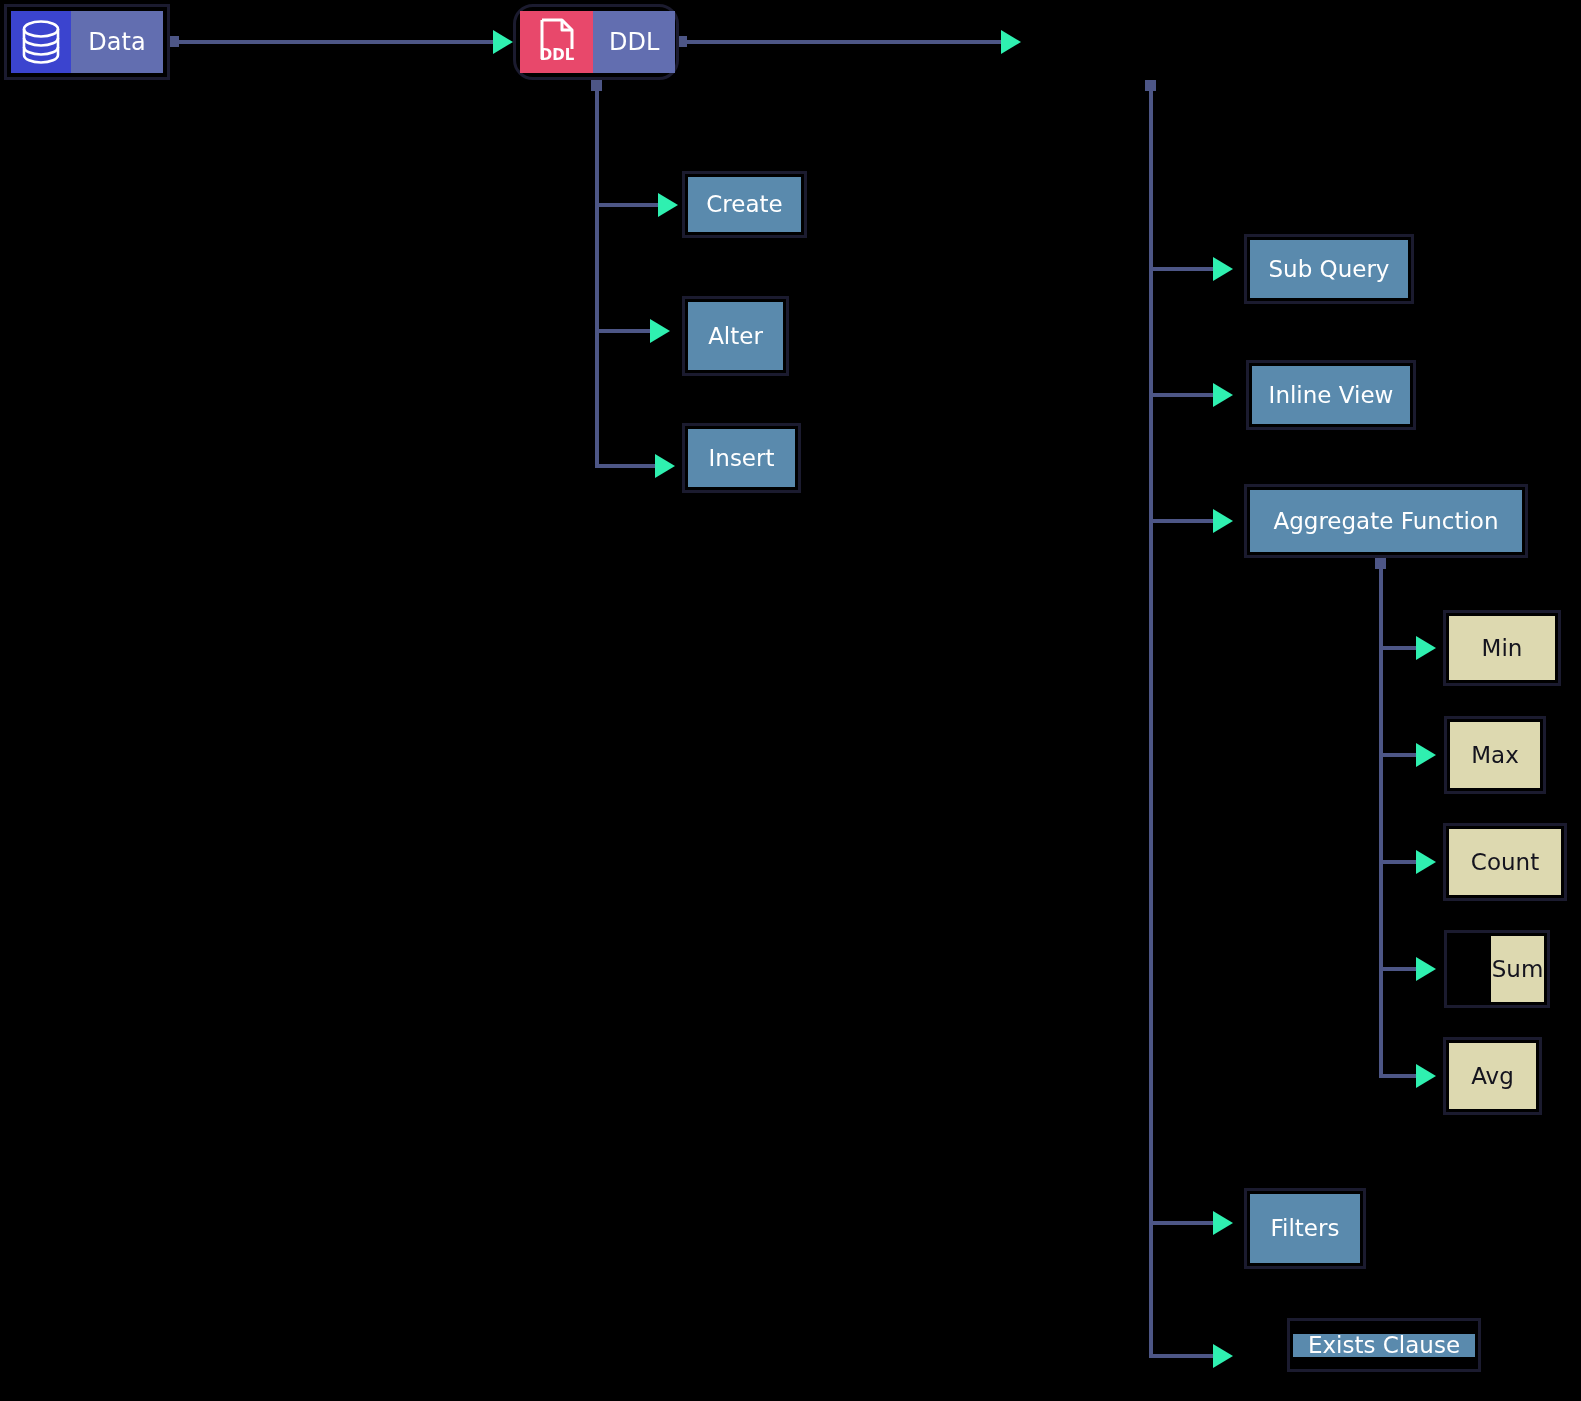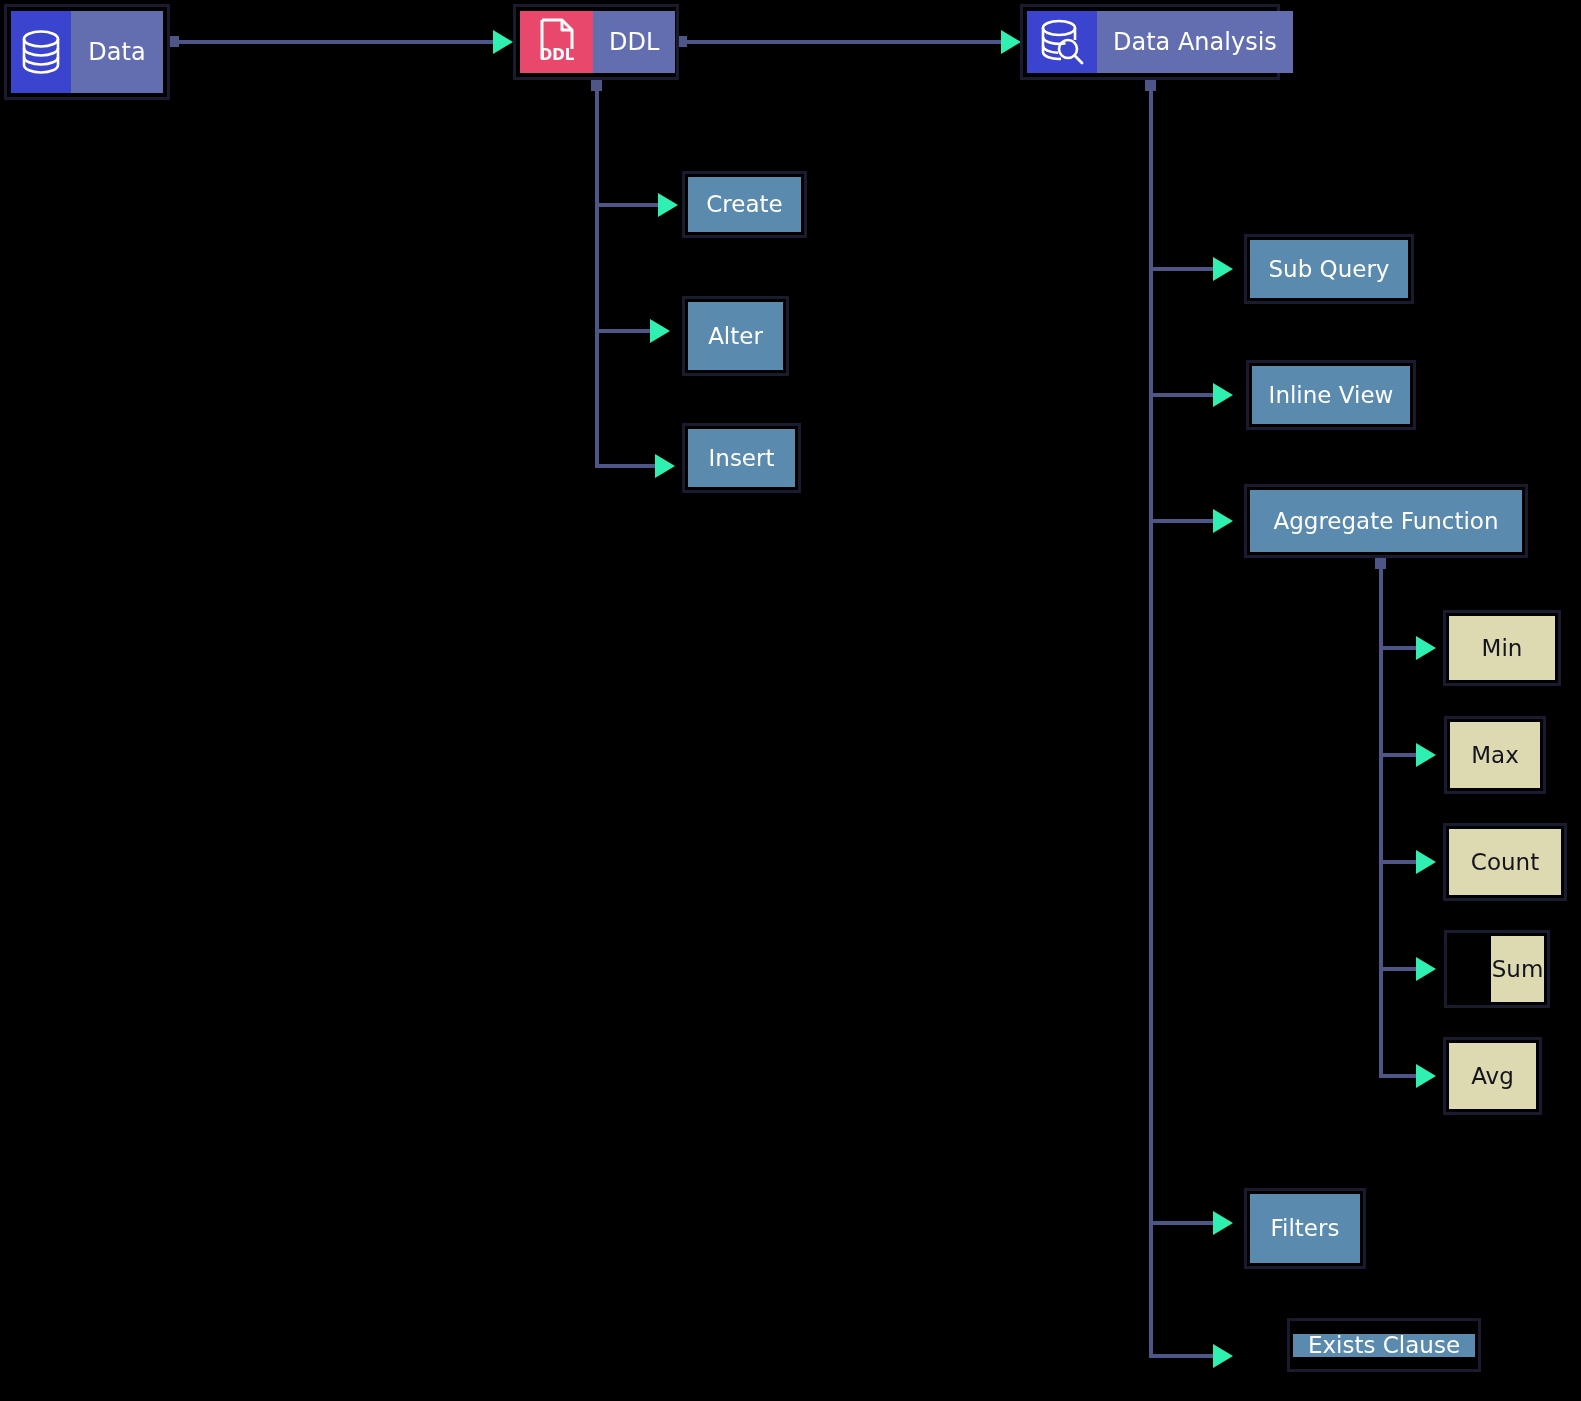--- a/index.html
+++ b/index.html
@@ -111,7 +111,7 @@
   <div class="hline" style="left:683px; top:40px; width:320px;"></div>
   <div class="arrow" style="left:1001px; top:30px;"></div>
 
-  <div class="hnode" style="left:4px; top:4px; width:166px; height:96px;">
+  <div class="hnode" style="left:4px; top:4px; width:166px; height:76px;">
     <div class="iconcell indigo" style="width:60px;">
       <svg width="42" height="48" viewBox="0 0 42 48" aria-hidden="true">
         <ellipse cx="21" cy="11" rx="17" ry="7.5" fill="none" stroke="#fff" stroke-width="2.6"></ellipse>

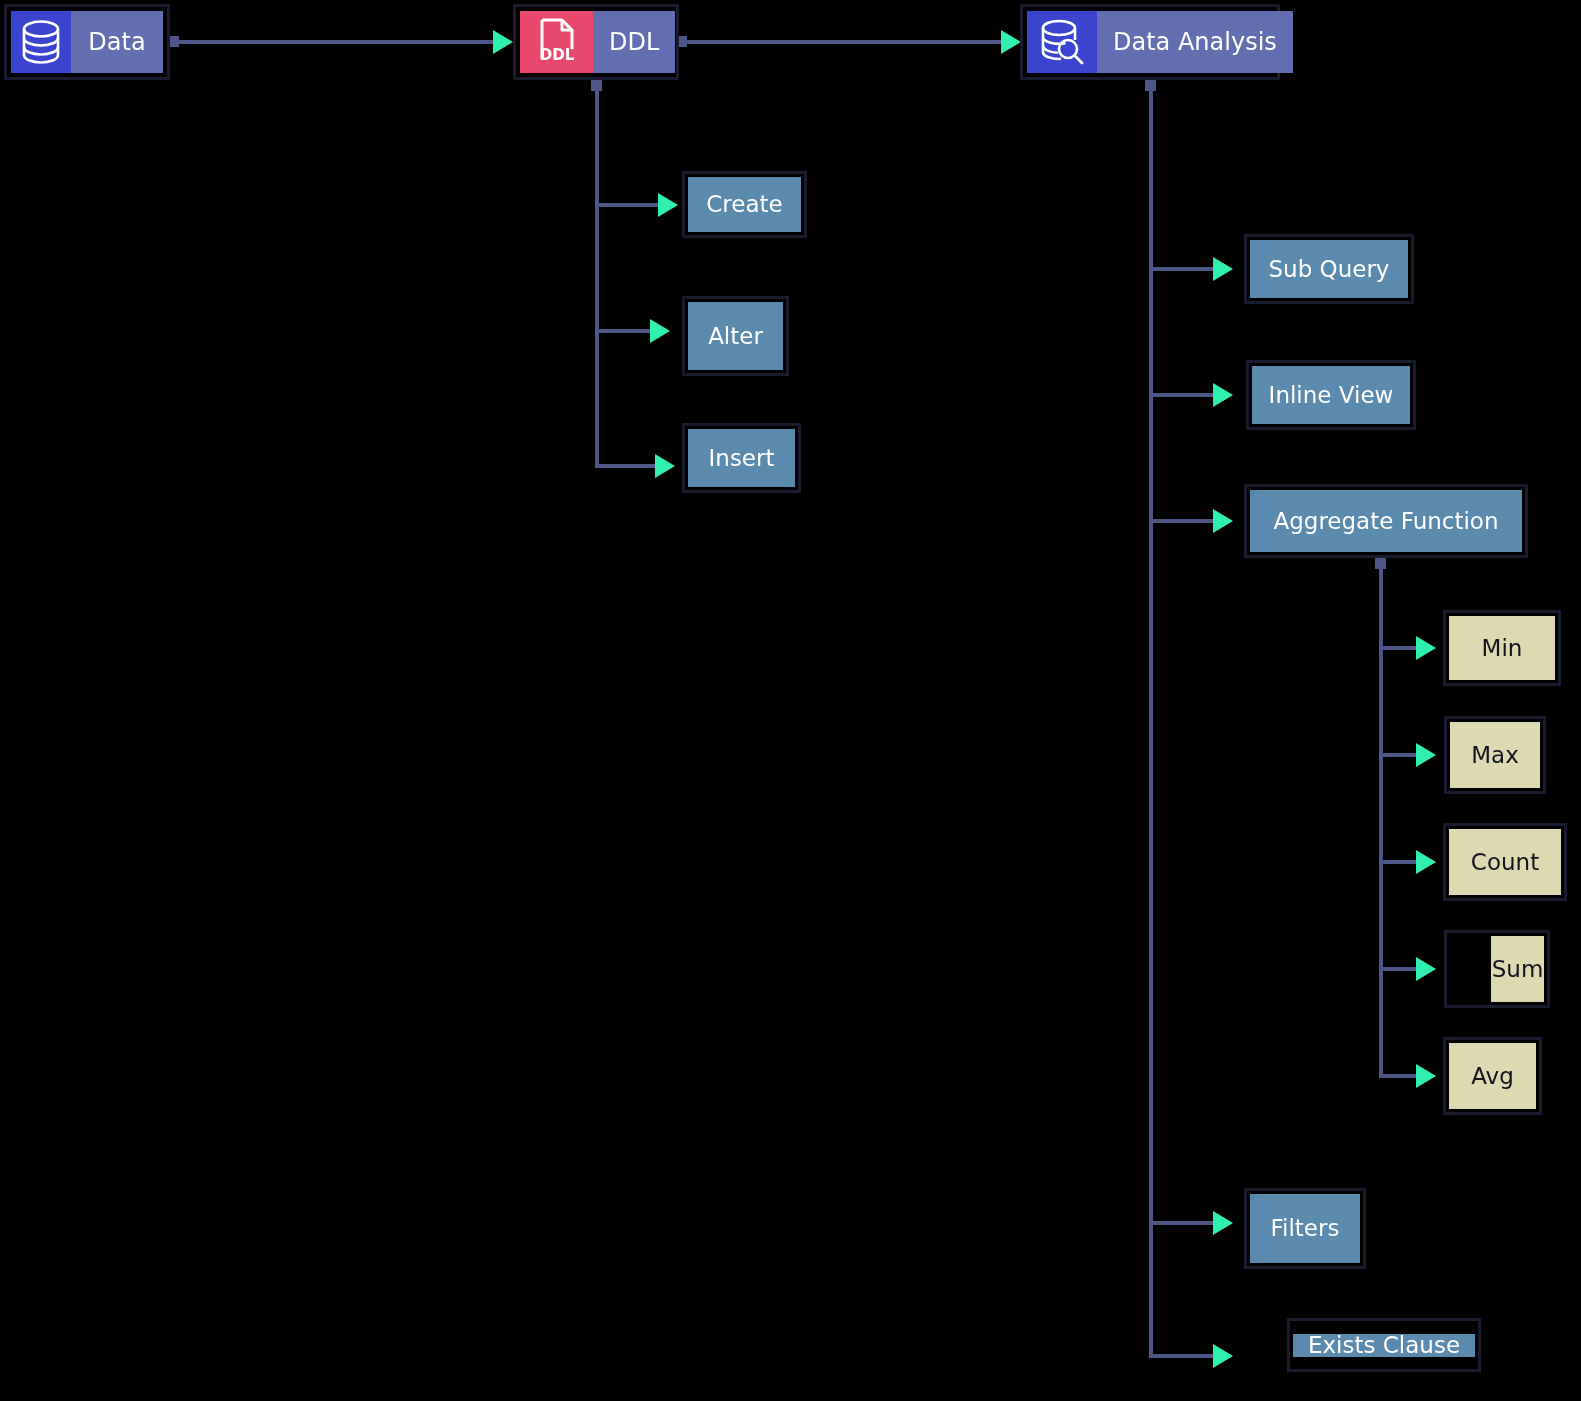--- a/index.html
+++ b/index.html
@@ -123,7 +123,7 @@
     <div class="labelcell">Data</div>
   </div>
 
-  <div class="hnode" style="left:513px; top:4px; width:166px; height:76px;">
+  <div class="hnode" style="left:513px; top:4px; width:166px; height:76px;border-radius:20px;">
     <div class="iconcell crimson" style="width:73px;">
       <svg width="46" height="54" viewBox="0 0 46 54" aria-hidden="true">
         <path d="M8 5 H28 L38 15 V34" fill="none" stroke="#fff" stroke-width="3" stroke-linejoin="round"></path>

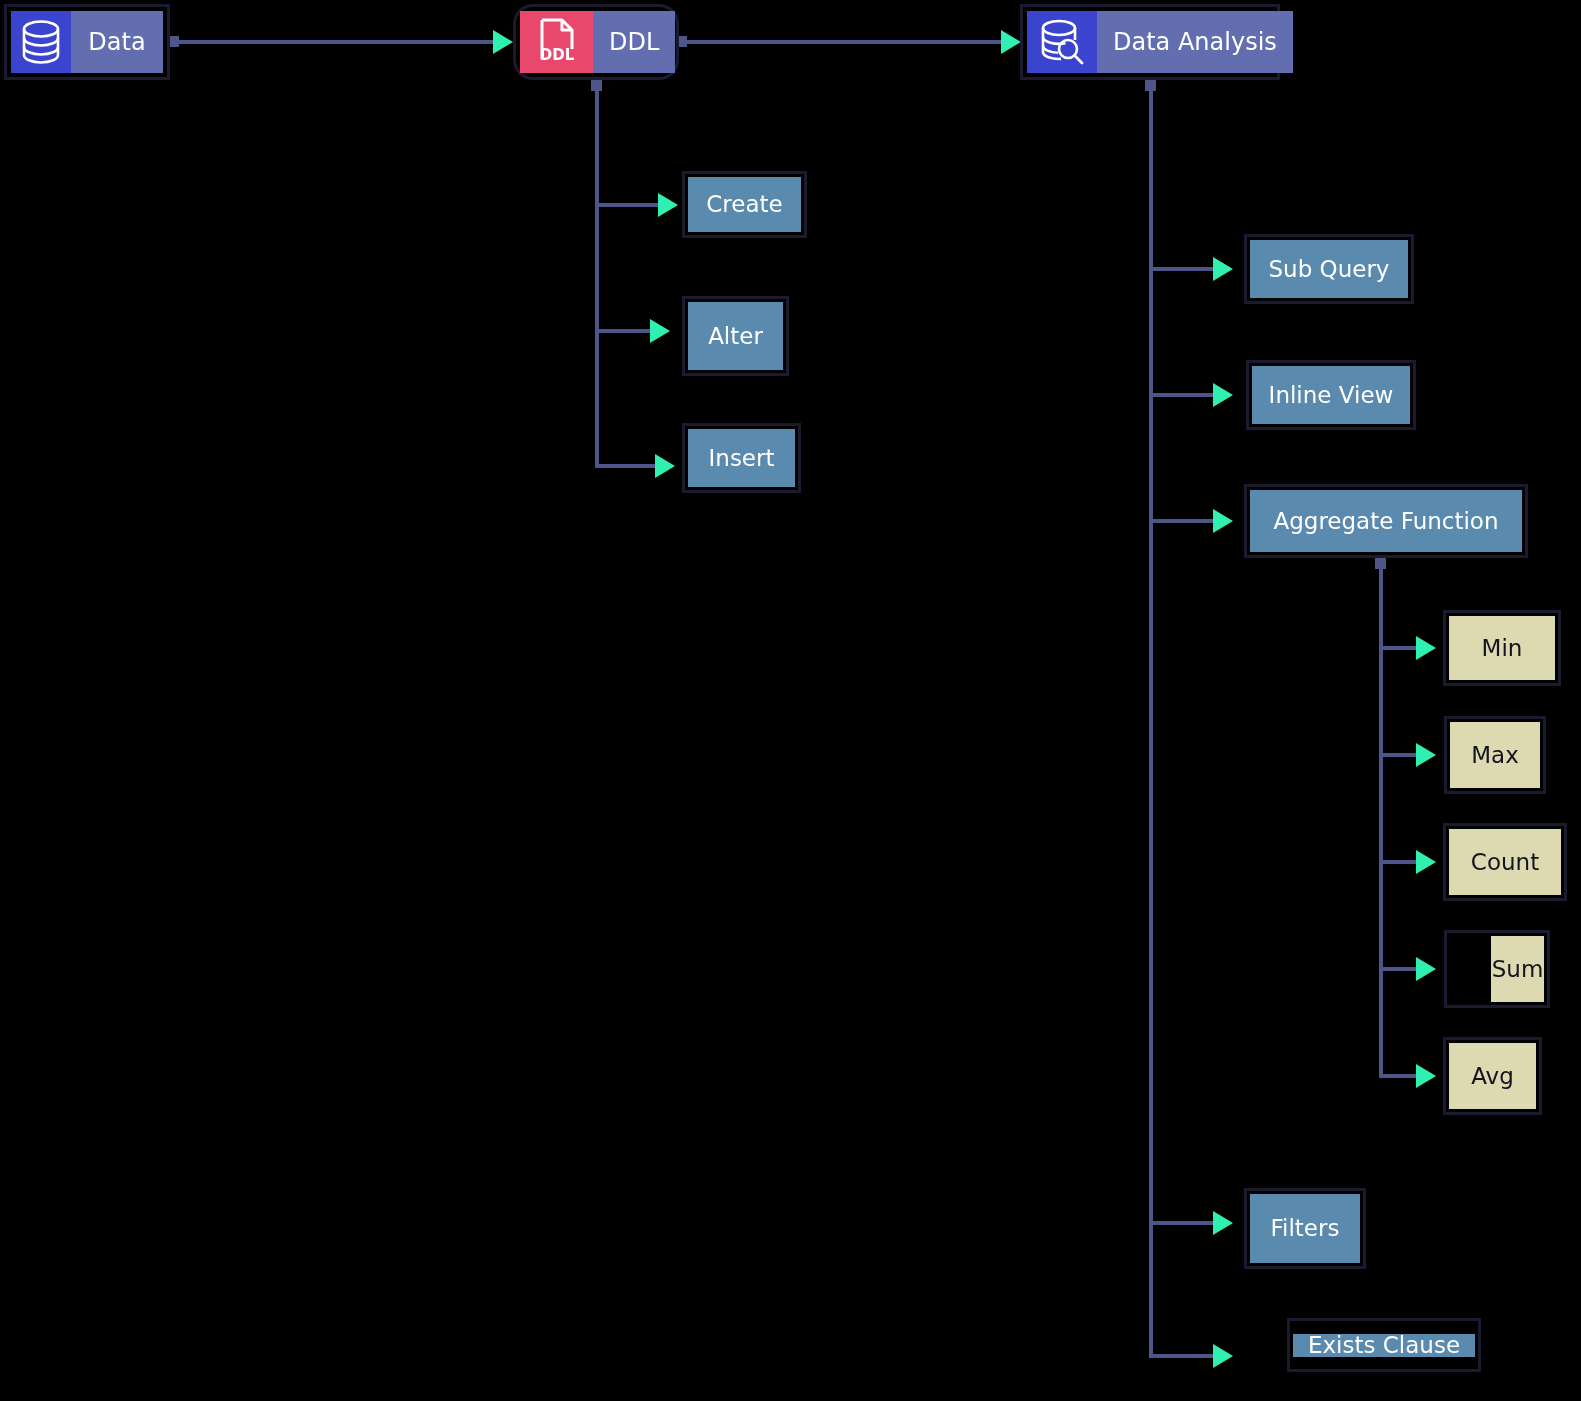--- a/index.html
+++ b/index.html
@@ -135,20 +135,6 @@
     <div class="labelcell">DDL</div>
   </div>
 
-  <div class="hnode" style="left:1020px; top:4px; width:260px; height:76px;">
-    <div class="iconcell indigo" style="width:70px;">
-      <svg width="50" height="52" viewBox="0 0 50 52" aria-hidden="true">
-        <ellipse cx="22" cy="12" rx="16" ry="7" fill="none" stroke="#fff" stroke-width="2.6"></ellipse>
-        <path d="M6 12 V36 a16 7 0 0 0 18 6.9" fill="none" stroke="#fff" stroke-width="2.6"></path>
-        <path d="M38 12 V24" fill="none" stroke="#fff" stroke-width="2.6"></path>
-        <path d="M6 21 a16 7 0 0 0 22.5 6.2" fill="none" stroke="#fff" stroke-width="2.6"></path>
-        <path d="M6 30 a16 7 0 0 0 15 6.8" fill="none" stroke="#fff" stroke-width="2.6"></path>
-        <circle cx="31" cy="33" r="9" fill="none" stroke="#fff" stroke-width="2.6"></circle>
-        <path d="M37.6 39.6 L45 47" fill="none" stroke="#fff" stroke-width="2.8" stroke-linecap="round"></path>
-      </svg>
-    </div>
-    <div class="labelcell">Data Analysis</div>
-  </div>
 
   <div class="port" style="left:591px; top:80px;"></div>
   <div class="vline" style="left:595px; top:86px; height:382px;"></div>

